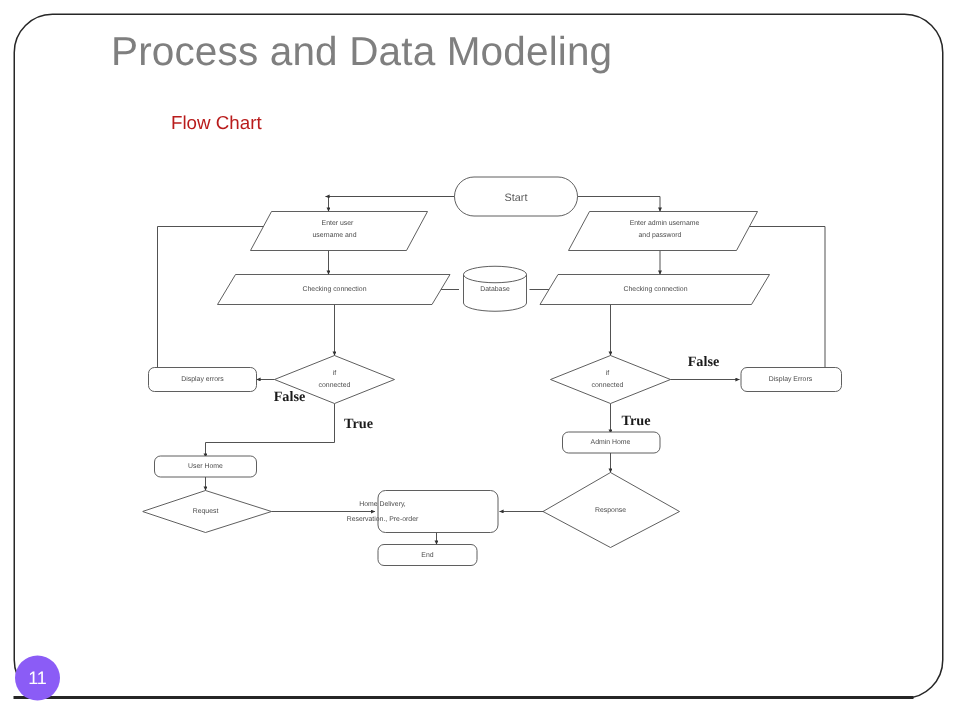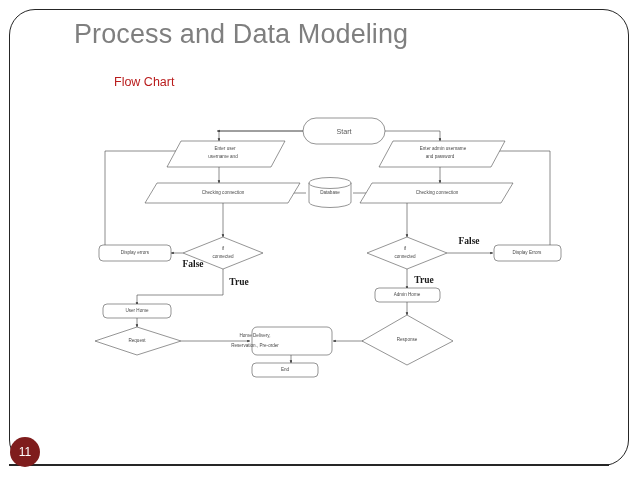--- a/index.html
+++ b/index.html
@@ -67,7 +67,7 @@
     width: 30px;
     height: 30px;
     border-radius: 50%;
-    background: #7f1d1d;
+    background: #8b5cf6;
     color: #ffffff;
     font-size: 12px;
     display: flex;

